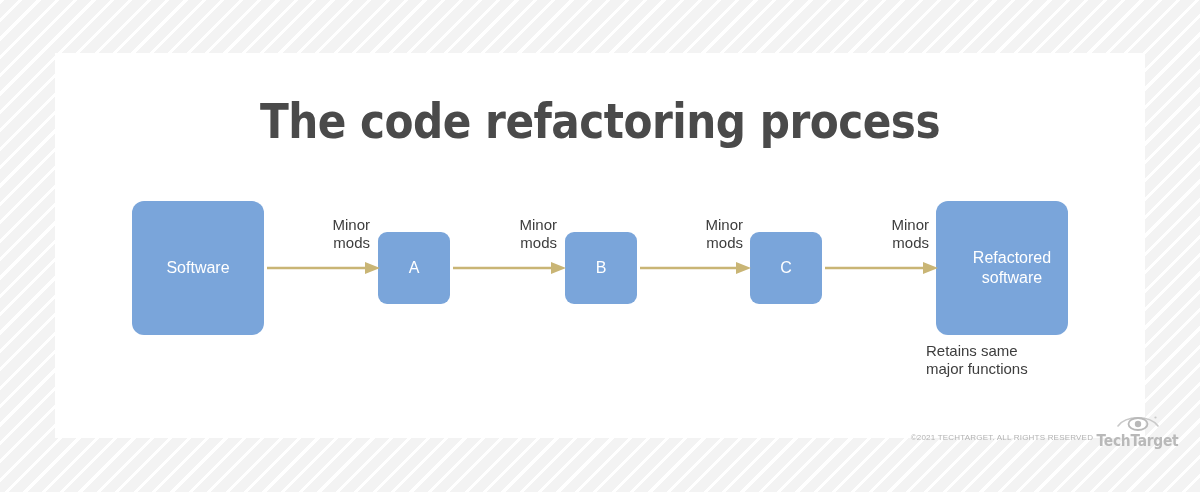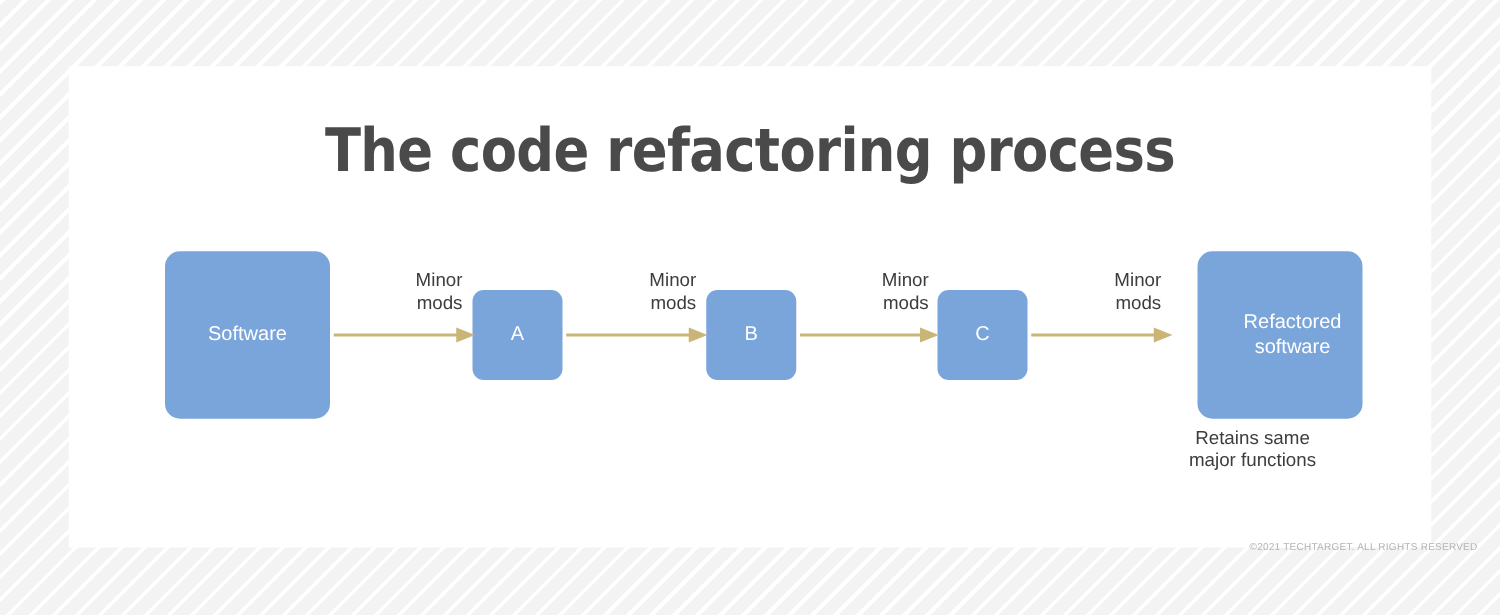--- a/index.html
+++ b/index.html
@@ -95,7 +95,7 @@
   #node-a             { left: 323px; top: 179px; }
   #node-b             { left: 510px; top: 179px; }
   #node-c             { left: 695px; top: 179px; }
-  #node-refactored    { left: 903px; top: 148px; padding-left: 20px; }
+  #node-refactored    { left: 881px; top: 148px; padding-left: 20px; }
 
   
   .arrow {

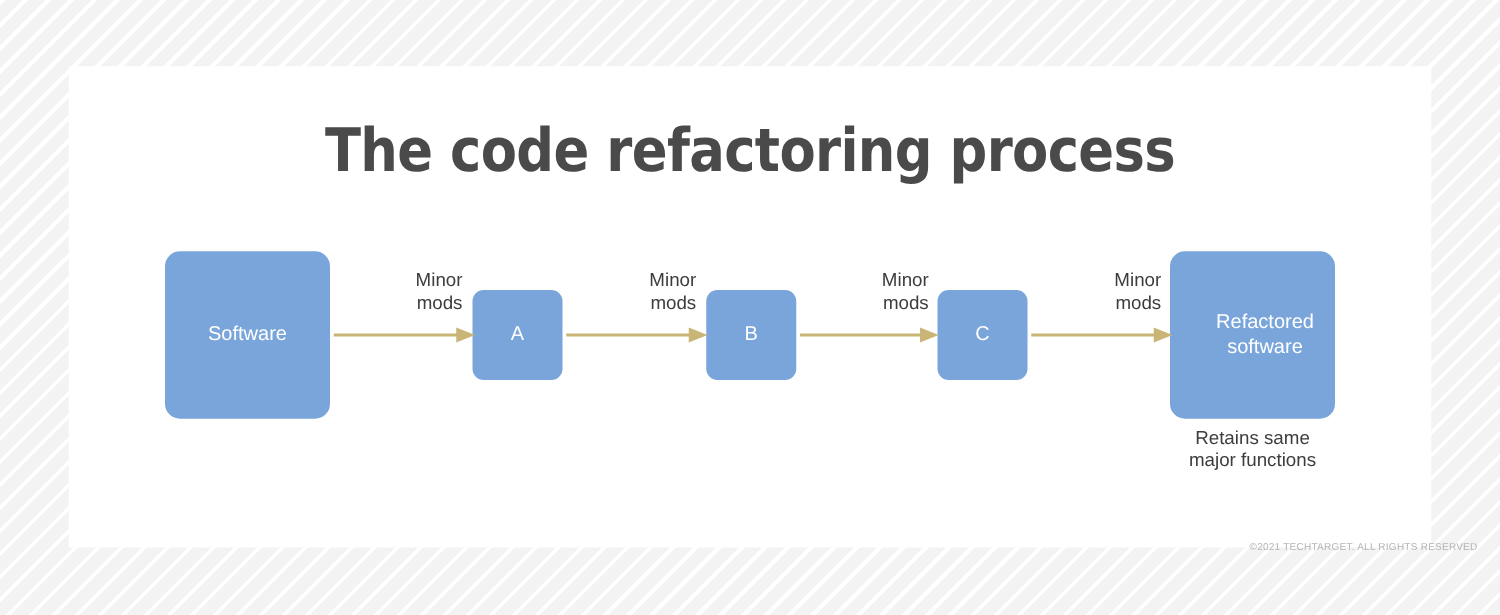--- a/index.html
+++ b/index.html
@@ -132,7 +132,6 @@
     left: 871px;
     top: 289px;
     width: 152px;
-    text-align: center;
     font-family: "Liberation Sans", sans-serif;
     font-size: 15px;
     line-height: 18px;

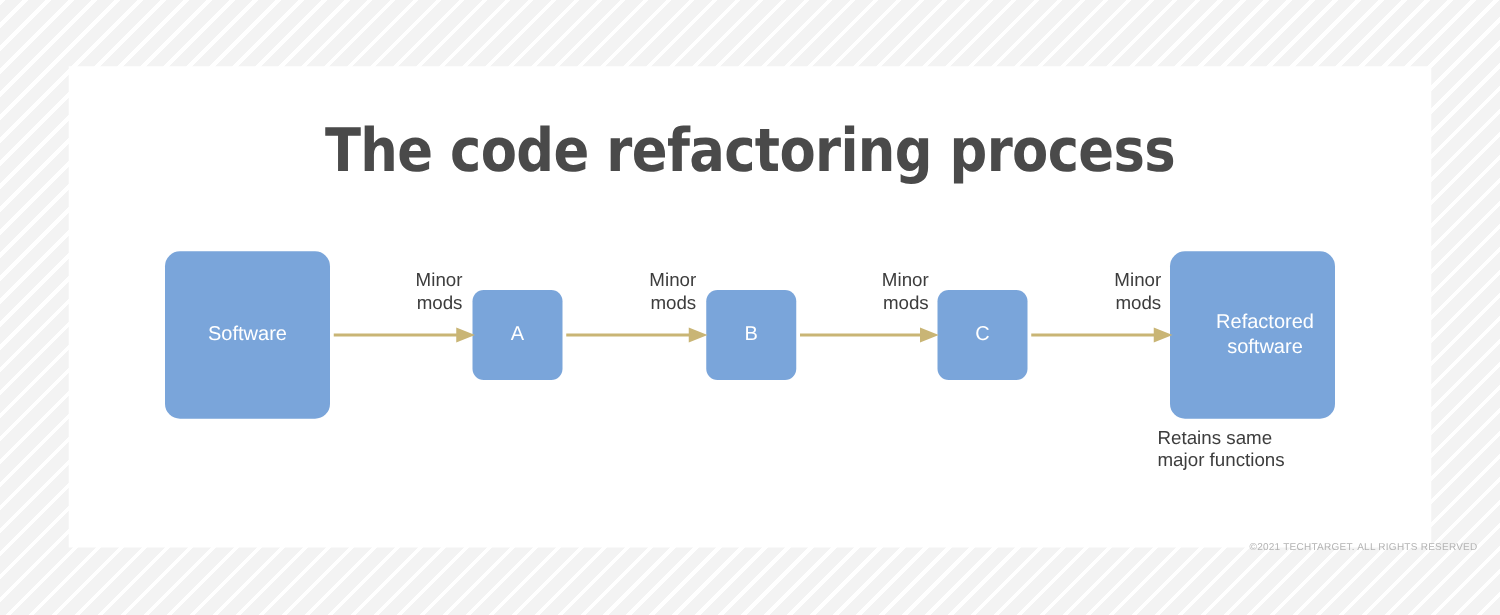--- a/index.html
+++ b/index.html
@@ -245,6 +245,15 @@
   <div class="footer">
     <div class="copyright">©2021 TECHTARGET. ALL RIGHTS RESERVED</div>
 
+    <div class="brand">
+      <svg class="brand-eye" width="44" height="18" viewBox="0 0 44 18" aria-hidden="true">
+        <path d="M2 13 C 10 2, 34 2, 42 13" fill="none" stroke="#c9c9c9" stroke-width="1.6" stroke-linecap="round"></path>
+        <ellipse cx="22" cy="11" rx="9.5" ry="6" fill="none" stroke="#b9b9b9" stroke-width="1.8"></ellipse>
+        <circle cx="22" cy="11" r="3.2" fill="#b9b9b9"></circle>
+        <circle cx="39.5" cy="4.5" r="1.1" fill="#c9c9c9"></circle>
+      </svg>
+      <div class="brand-word">TechTarget</div>
+    </div>
   </div>
 
 </div>

